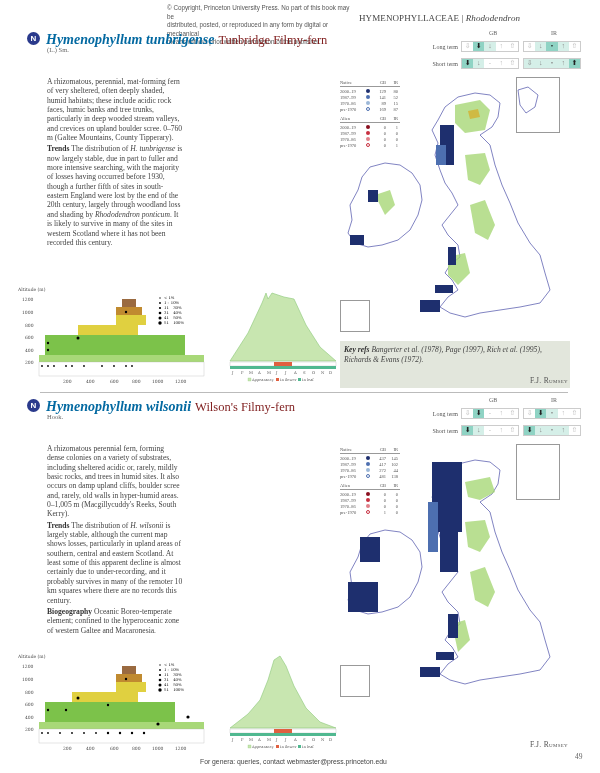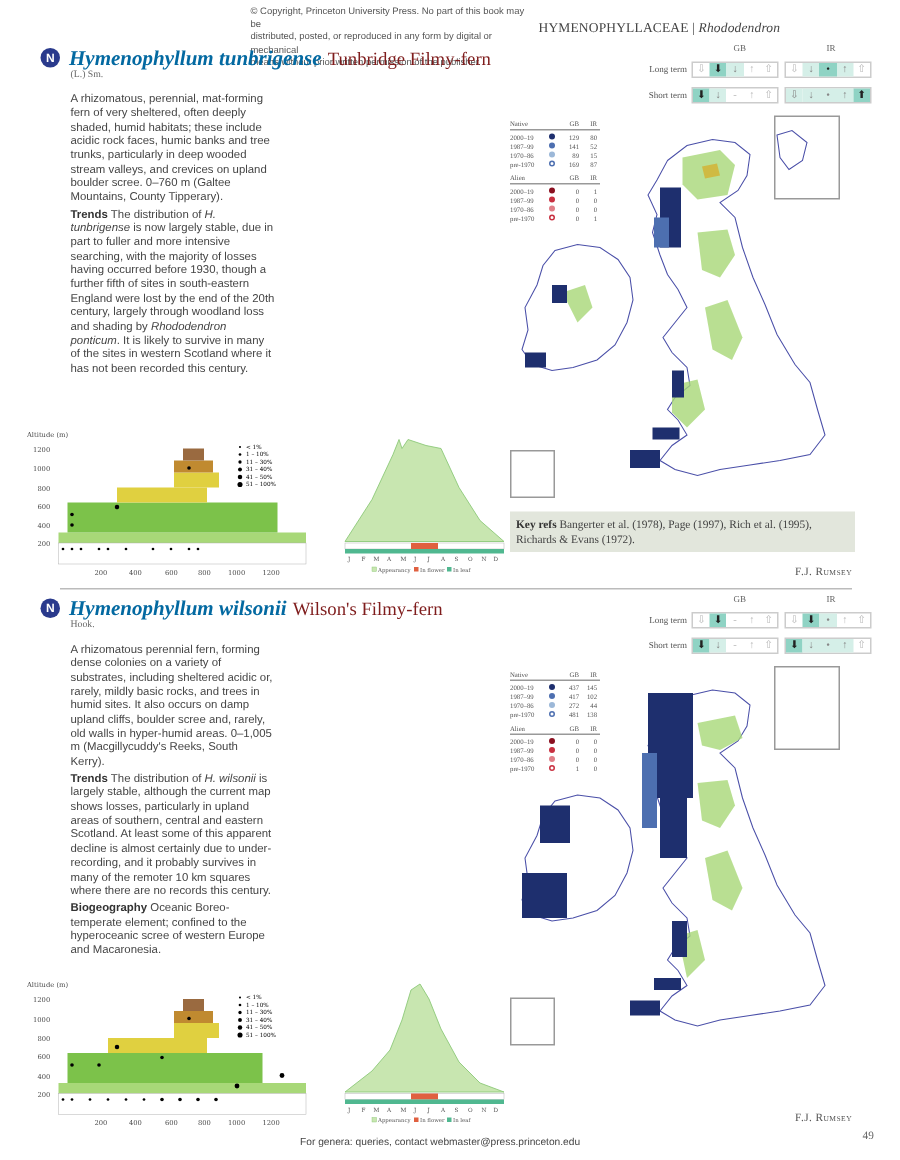--- a/index.html
+++ b/index.html
@@ -20,7 +20,7 @@
   .title .common { font-size: 12.5px; color: #7f1d1d; margin-left: 4px; }
   .authority { position: absolute; left: 47px; top: 16px; font-size: 6.5px; color: #666; font-family: "Liberation Serif", serif; }
 
-  .body-text { position: absolute; left: 47px; width: 136px; font-family: Liberation Sans, sans-serif; font-size: 7.6px; line-height: 9.35px; color: #444; }
+  .body-text { position: absolute; left: 47px; width: 136px; font-family: Liberation Serif, serif; font-size: 7.6px; line-height: 9.35px; color: #444; margin-top: 16px; }
   .body-text p { margin-bottom: 2px; }
   .body-text b { color: #333; }
   .bio-col { position: absolute; left: 193px; top: 30px; width: 140px; font-family: "Liberation Serif", serif; font-size: 7.6px; line-height: 9.35px; color: #444; }

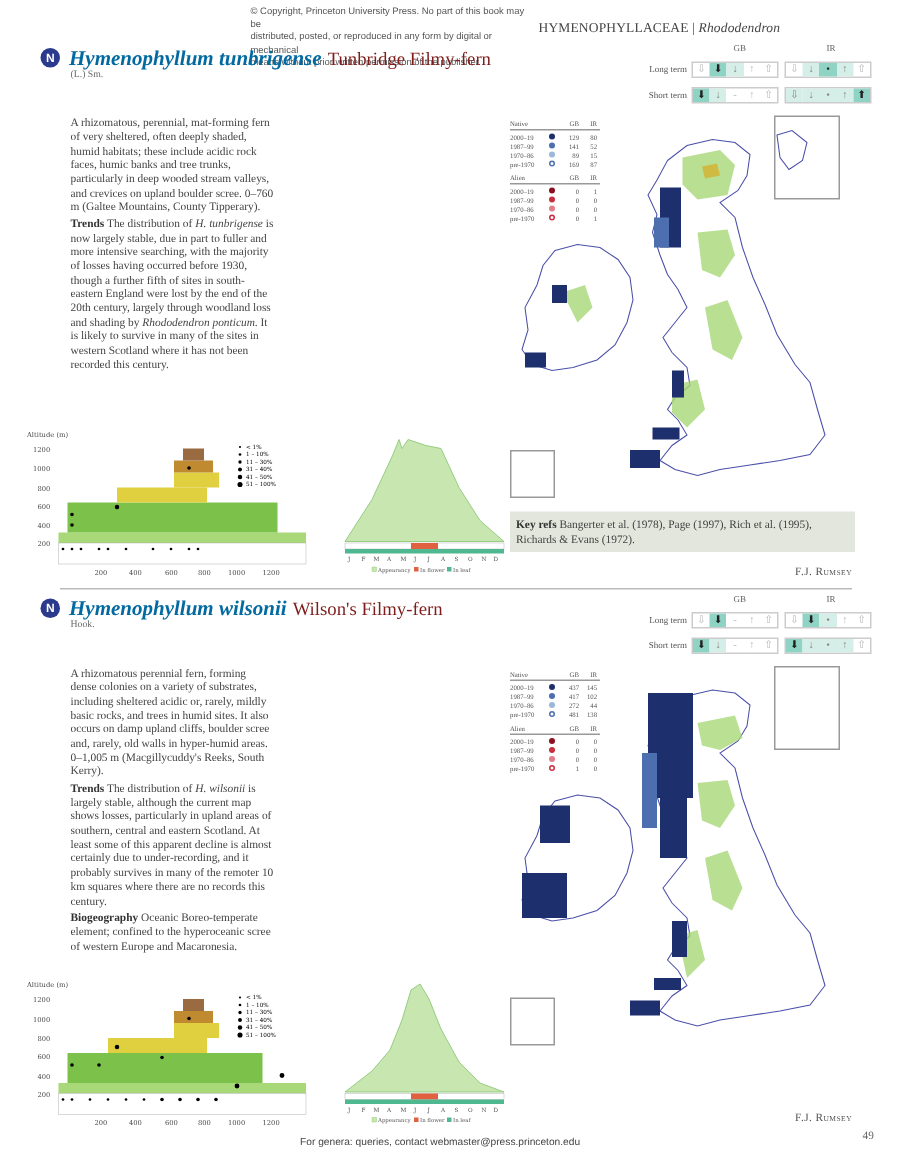--- a/index.html
+++ b/index.html
@@ -298,7 +298,7 @@
     </g>
   </svg>
 
-  <div class="keyrefs" style="top:311px;height:27px;">
+  <div class="keyrefs" style="top:311px;height:47px;font-style:italic;">
     <b>Key refs</b> <span>Bangerter et al. (1978), Page (1997), Rich et al. (1995), Richards &amp; Evans (1972).</span>
   </div>
   <div class="author" style="top:346px;">F.J. Rumsey</div>

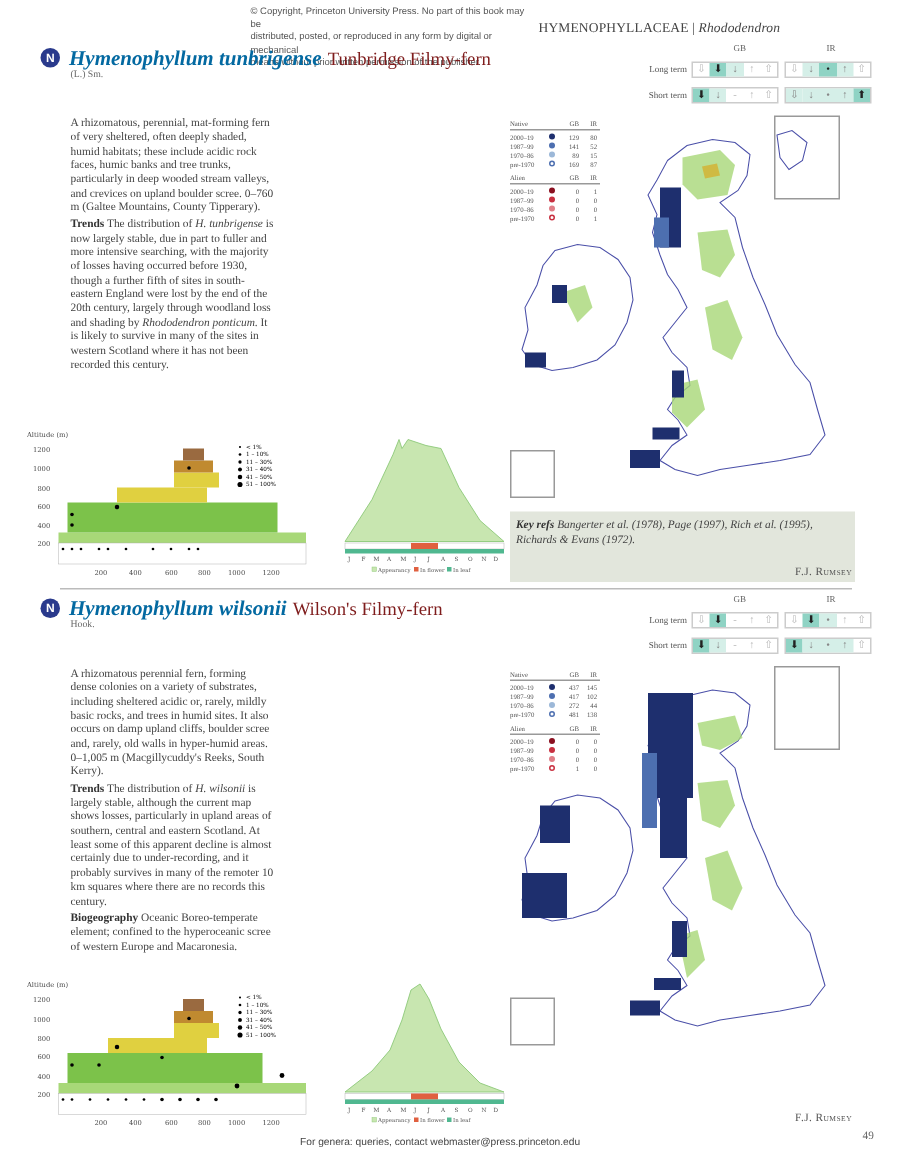--- a/index.html
+++ b/index.html
@@ -316,7 +316,7 @@
   <div class="body-text" style="top:31px;">
     <p>A rhizomatous perennial fern, forming dense colonies on a variety of substrates, including sheltered acidic or, rarely, mildly basic rocks, and trees in humid sites. It also occurs on damp upland cliffs, boulder scree and, rarely, old walls in hyper-humid areas. 0–1,005 m (Macgillycuddy's Reeks, South Kerry).</p>
     <p><b>Trends</b> <span>The distribution of </span><i>H. wilsonii</i><span> is largely stable, although the current map shows losses, particularly in upland areas of southern, central and eastern Scotland. At least some of this apparent decline is almost certainly due to under-recording, and it probably survives in many of the remoter 10 km squares where there are no records this century.</span></p>
-    <p><b>Biogeography</b> <span>Oceanic Boreo-temperate element; confined to the hyperoceanic scree of western Europe and Macaronesia.</span></p>
+    <p><b>Biogeography</b> <span>Oceanic Boreo-temperate element; confined to the hyperoceanic zone of western Galtee and Macaronesia.</span></p>
   </div>
 
   <div class="trend-panel" style="top:0;">

